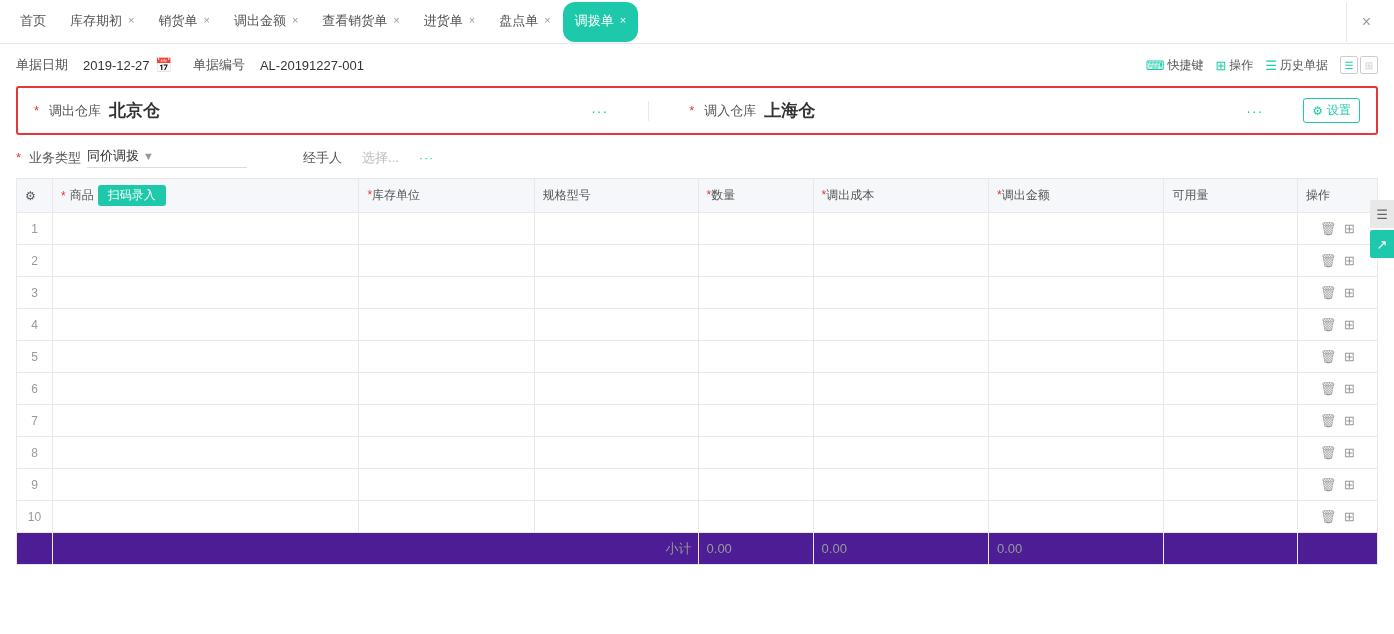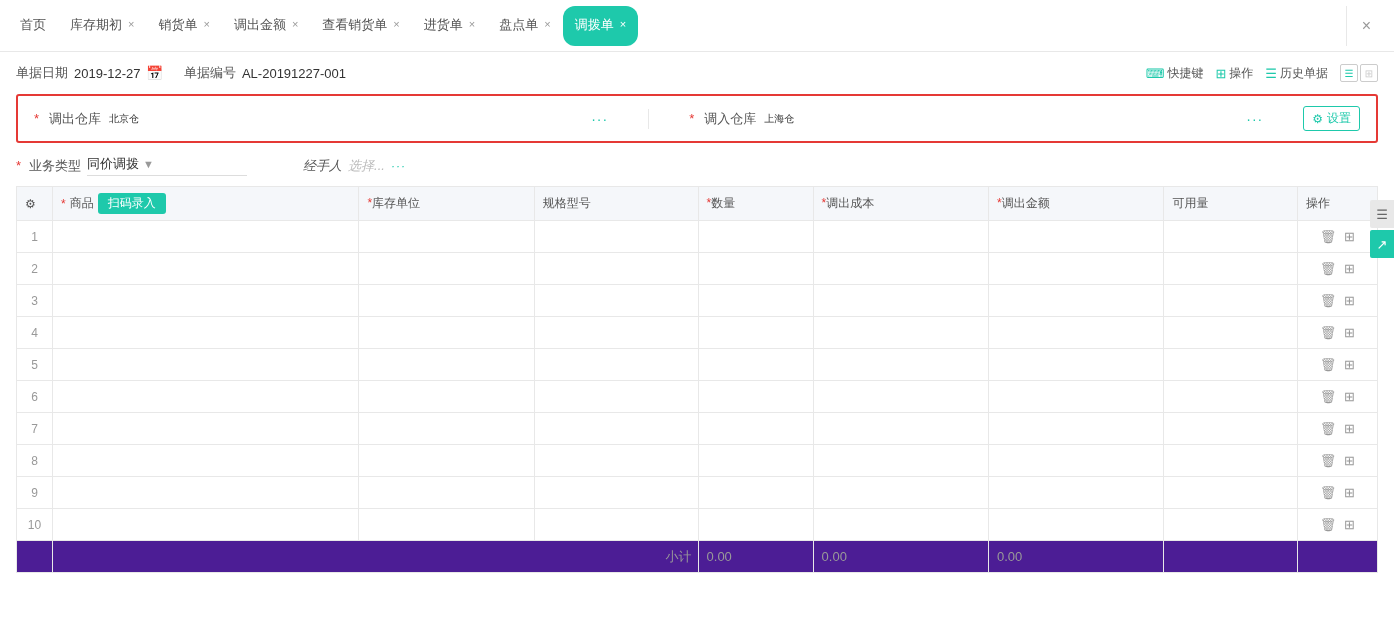--- a/index.html
+++ b/index.html
@@ -11,7 +11,7 @@
       align-items: center;
       border-bottom: 1px solid #e8e8e8;
       background: #fff;
-      height: 52px;
+      height: 44px;
       padding: 0 8px;
     }
     .tab-item {

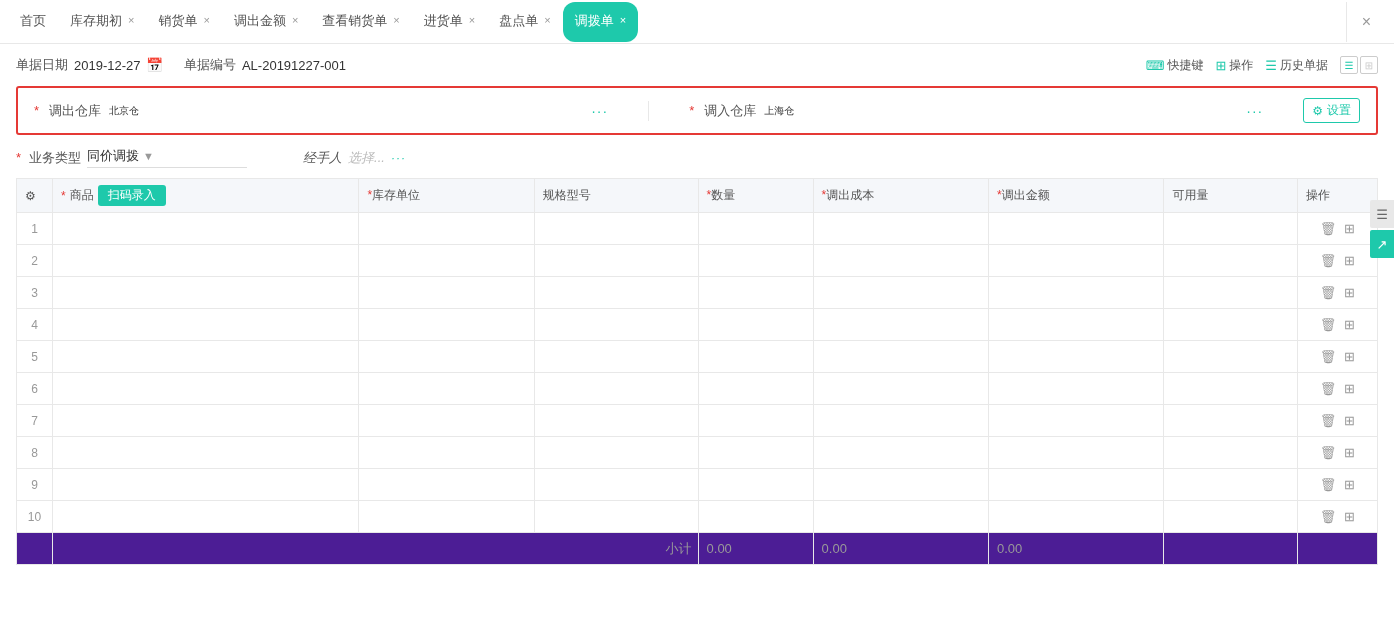--- a/index.html
+++ b/index.html
@@ -74,7 +74,7 @@
       text-align: center;
     }
     .form-label { color: #555; font-size: 13px; }
-    .form-value { font-size: 13px; color: #333; }
+    .form-value { font-size: 13px; color: #333; margin-left: 9px; }
     .calendar-icon {
       color: #1ec9ab;
       cursor: pointer;

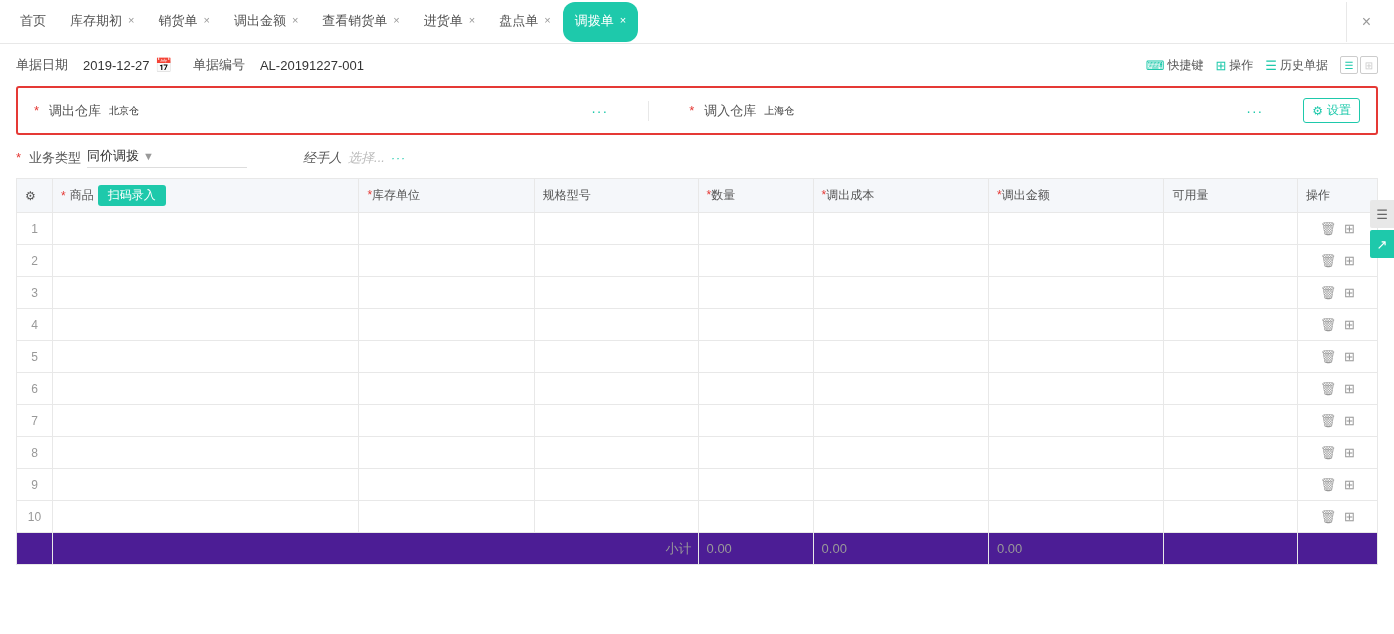--- a/index.html
+++ b/index.html
@@ -129,7 +129,7 @@
     }
     .required-star { color: #e53935; margin-right: 2px; }
     .warehouse-label { color: #555; }
-    .warehouse-value { color: #333; font-size: 10px; }
+    .warehouse-value { color: #333; font-size: 17px; font-weight: bold; }
     .more-btn {
       color: #1ec9ab;
       cursor: pointer;

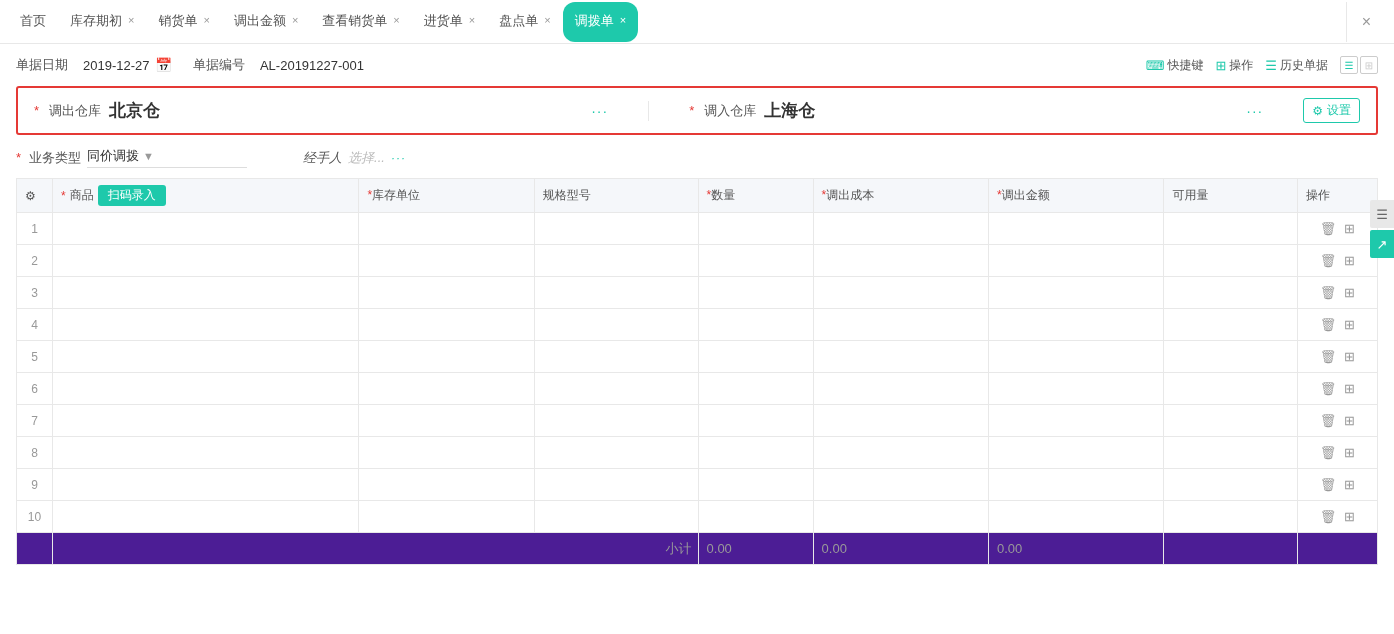--- a/index.html
+++ b/index.html
@@ -168,8 +168,7 @@
     .person-field {
       display: flex;
       align-items: center;
-      gap: 6px;
-      font-style: italic;
+      gap: 20px;
     }
     .person-placeholder { color: #bbb; }
 

